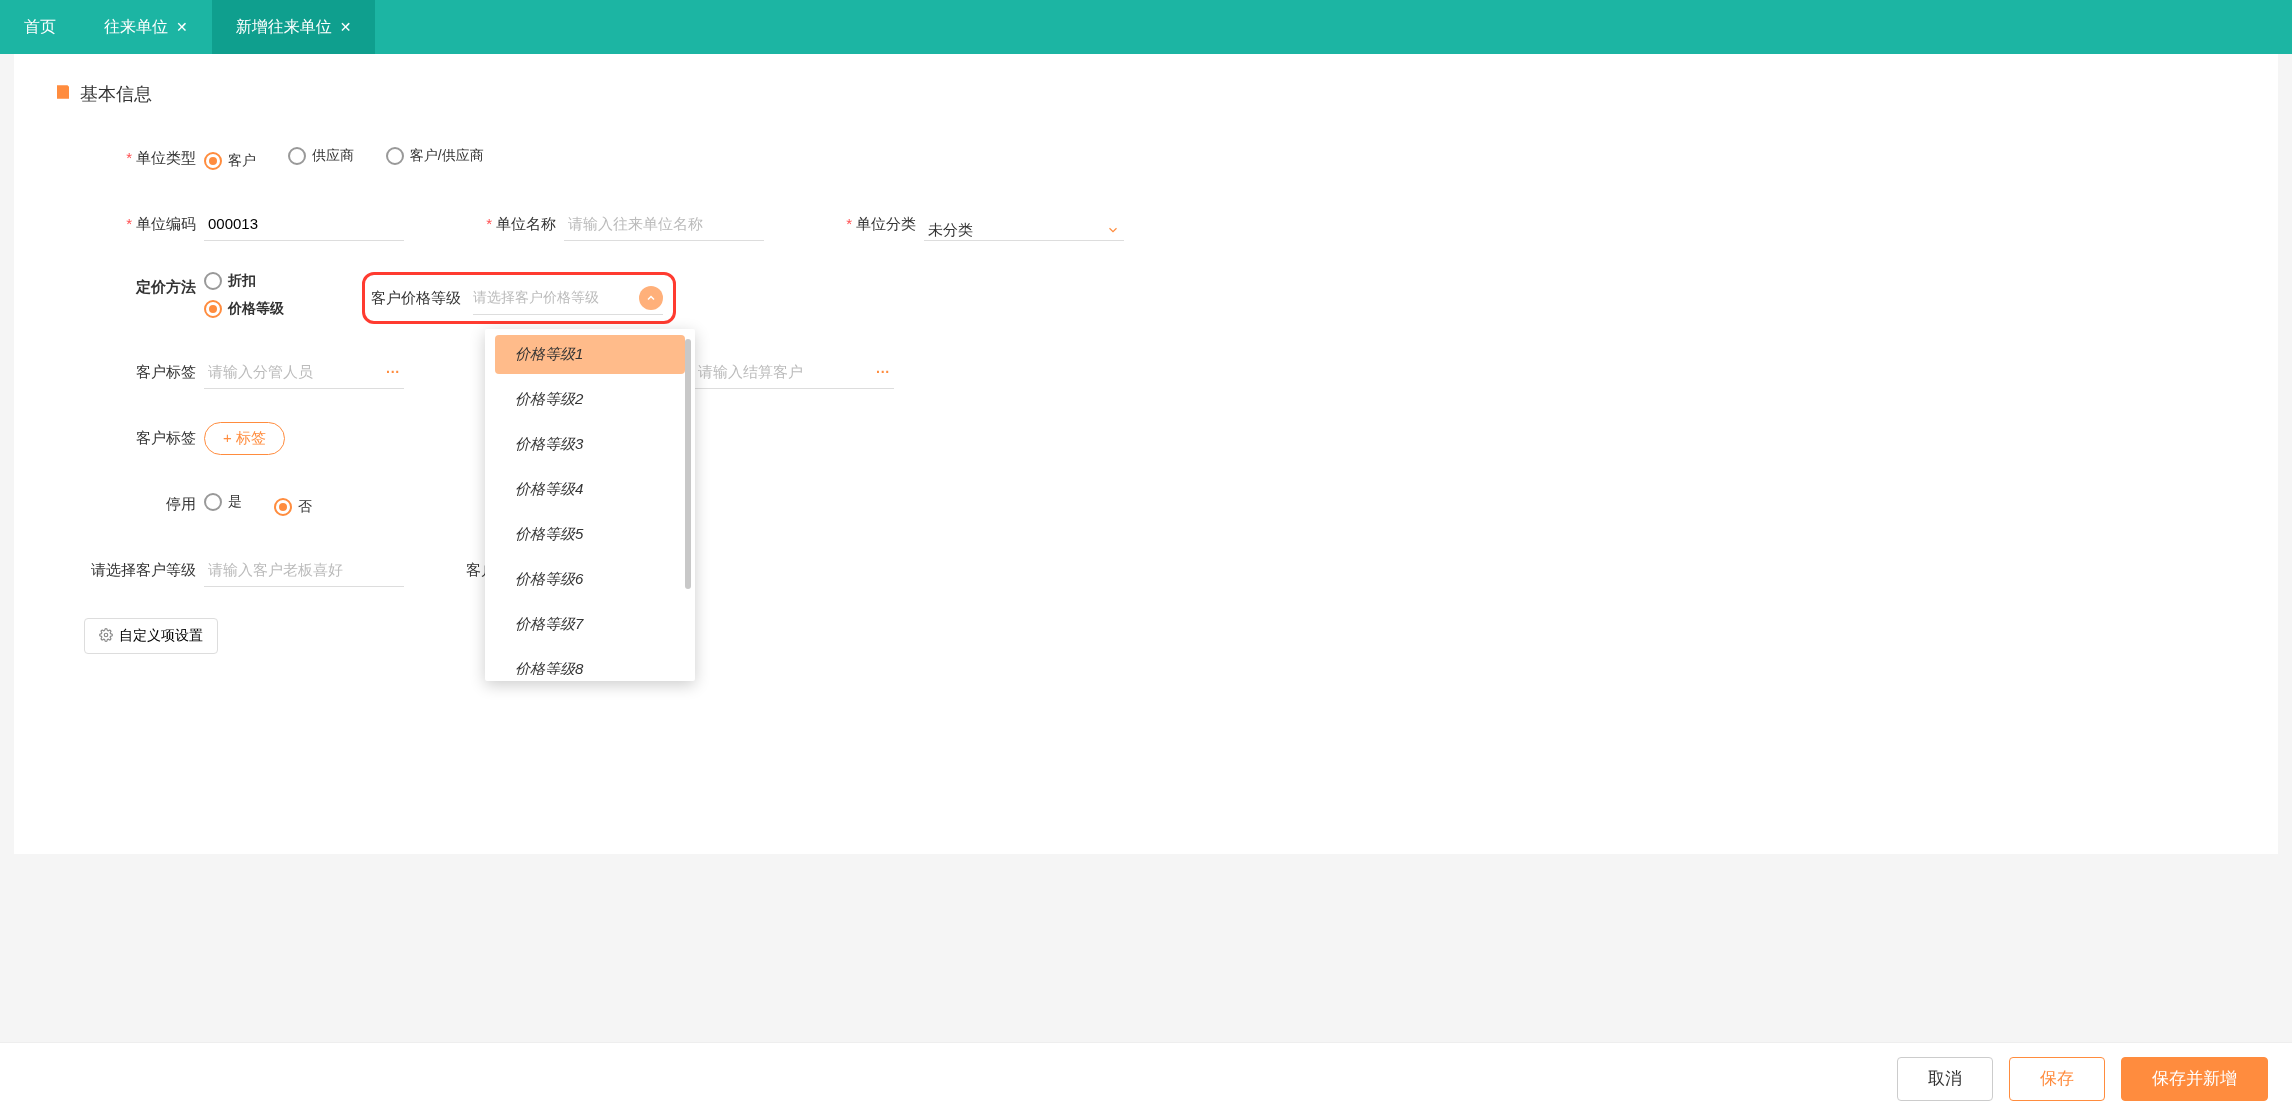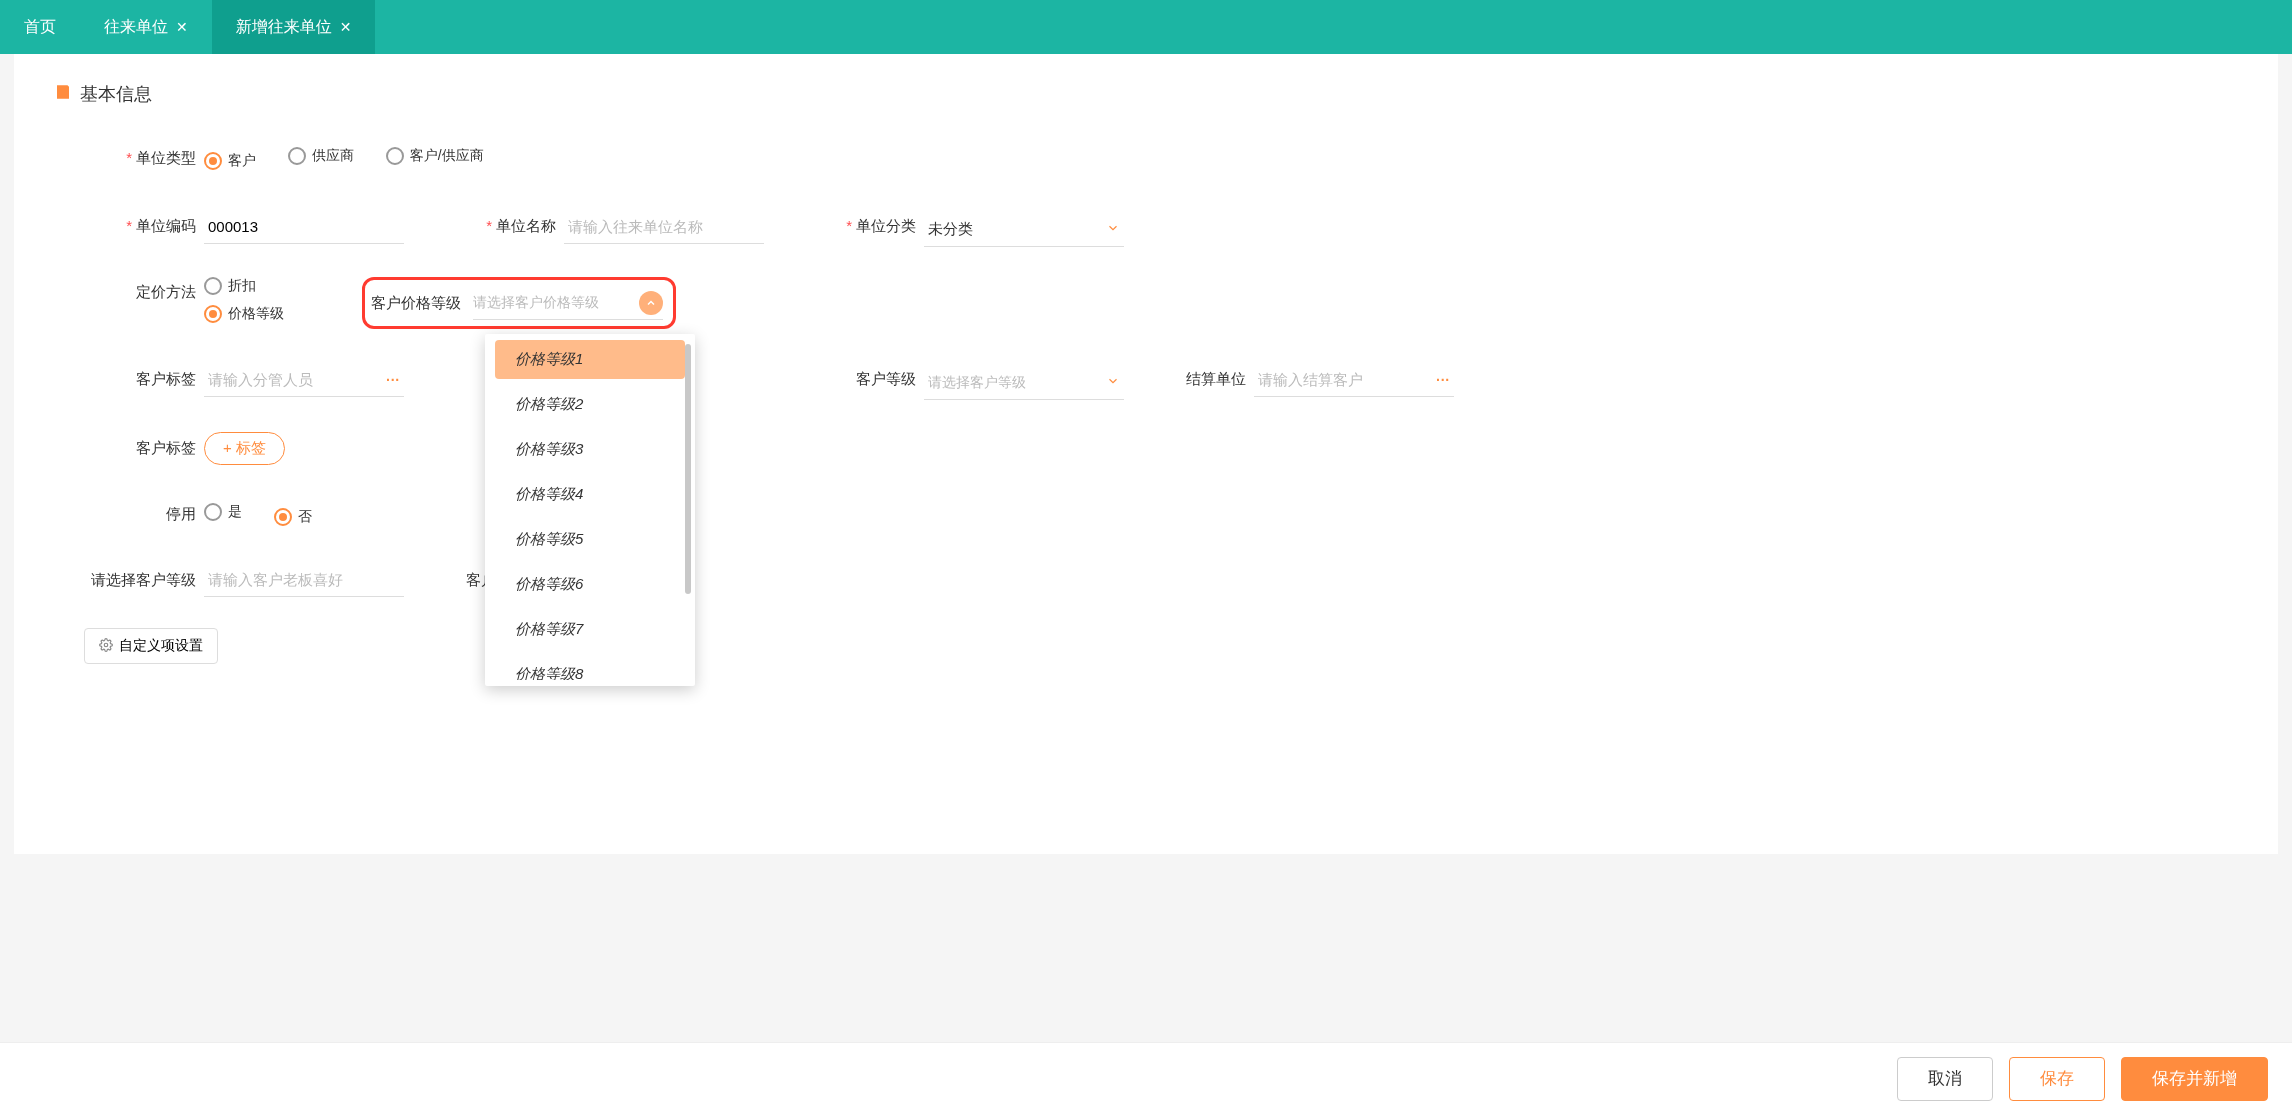--- a/index.html
+++ b/index.html
@@ -34,7 +34,7 @@
   .ellipsis { position: absolute; right: 4px; top: 50%; transform: translateY(-50%); color: #ff8c3e; font-weight: bold; cursor: pointer; }
   .plain-chev { color: #ff8c3e; }
 
-  .select-box { width: 200px; height: 34px; border-bottom: 1px solid #ddd; display: flex; align-items: center; justify-content: space-between; padding: 0 4px; cursor: pointer; margin-top: 7px; }
+  .select-box { width: 200px; height: 34px; border-bottom: 1px solid #ddd; display: flex; align-items: flex-end; justify-content: space-between; padding: 0 4px; cursor: pointer; }
   .select-box .val { color: #333; font-size: 15px; }
   .select-box .placeholder { color: #bbb; }
 

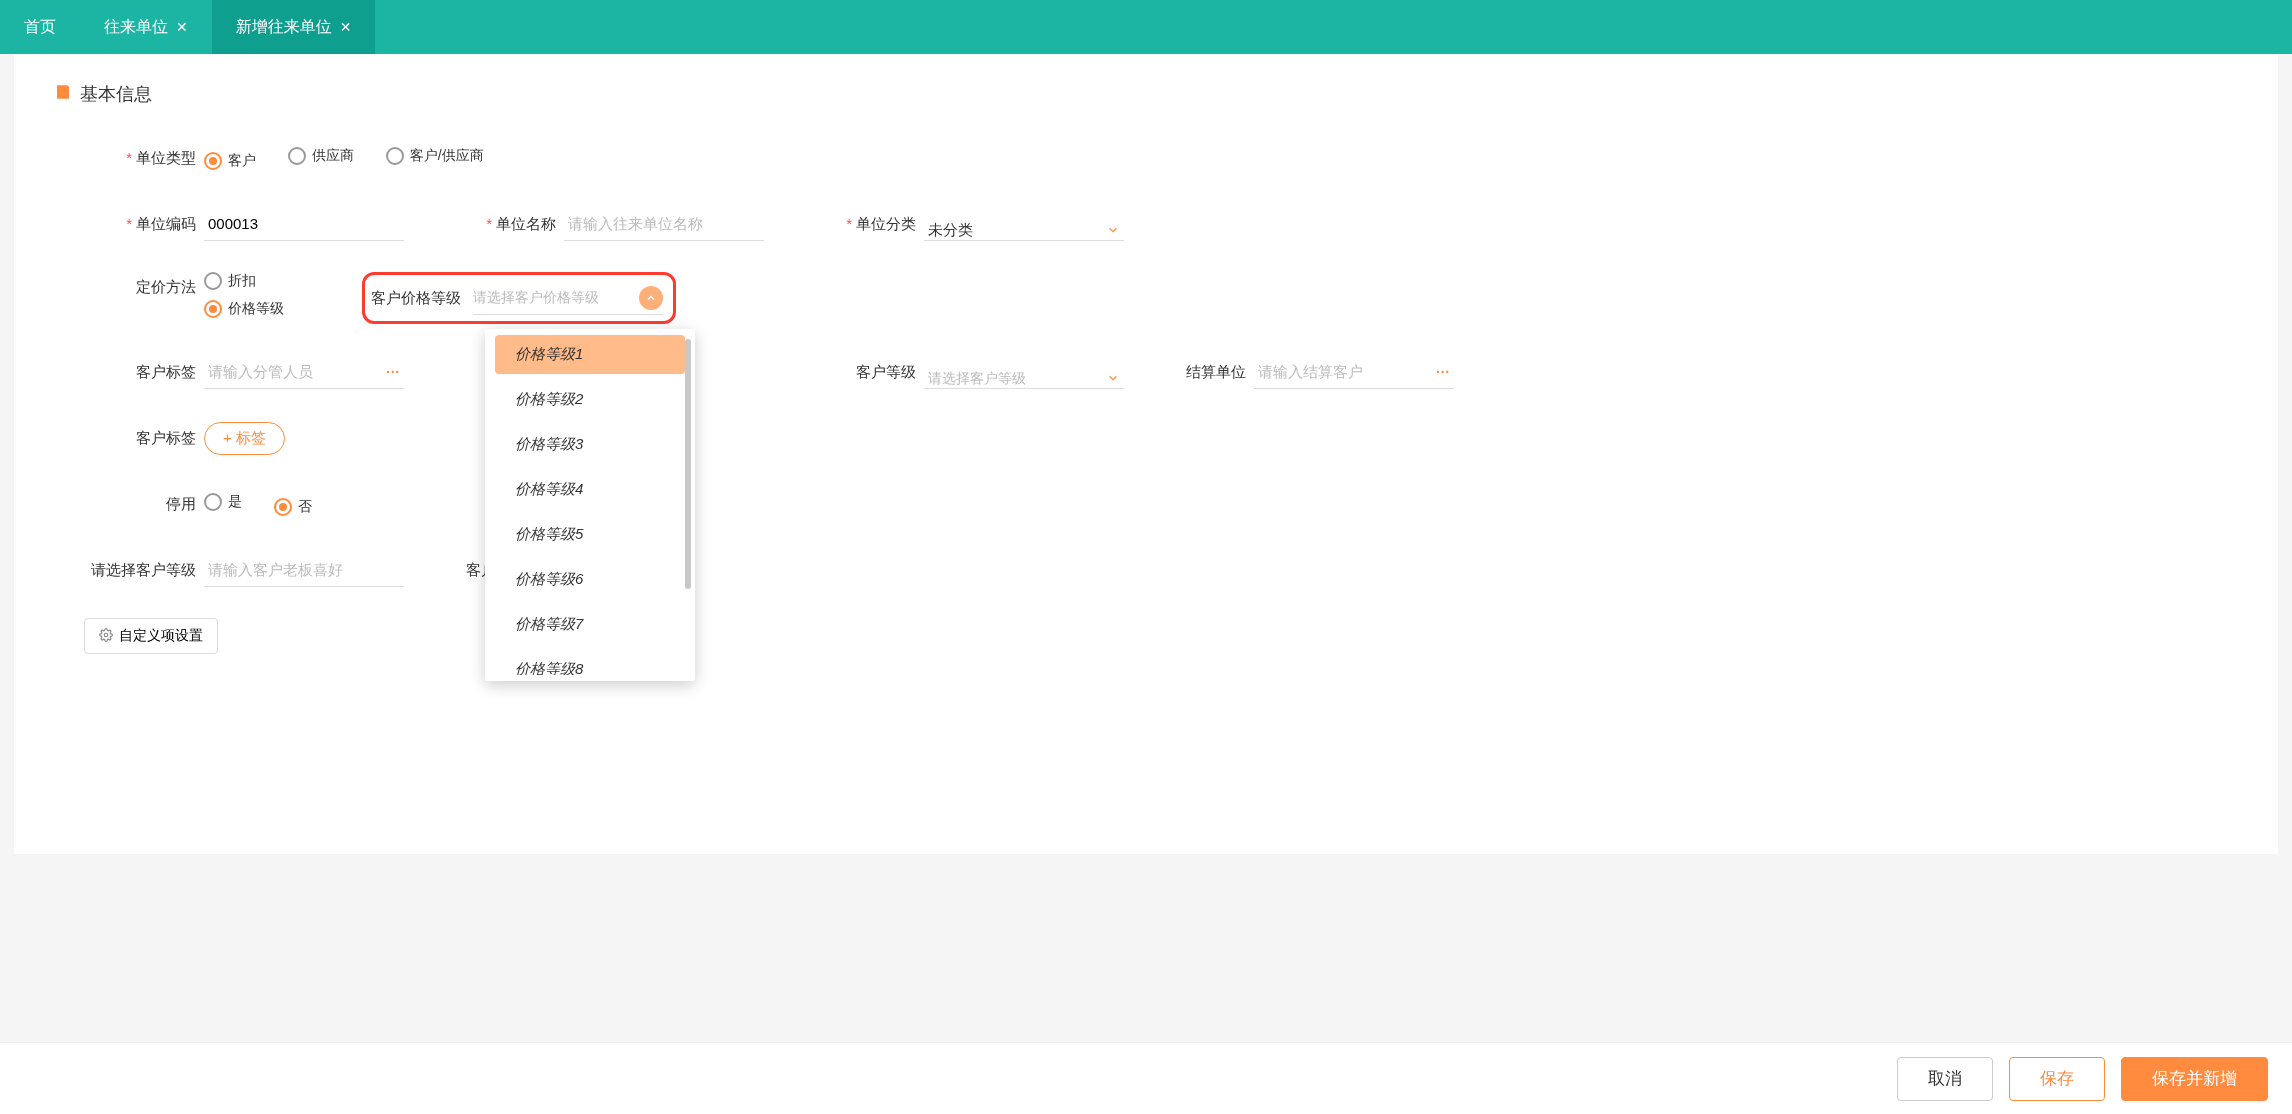--- a/index.html
+++ b/index.html
@@ -145,7 +145,7 @@
     </div>
 
     <div class="row" style="align-items:flex-start;">
-      <div class="field" style="align-items:flex-start;">
+      <div class="field" style="align-items:flex-start;font-weight:bold;">
         <div class="label" style="padding-top:6px;">定价方法</div>
         <div class="control radio-stack">
           <span class="radio">

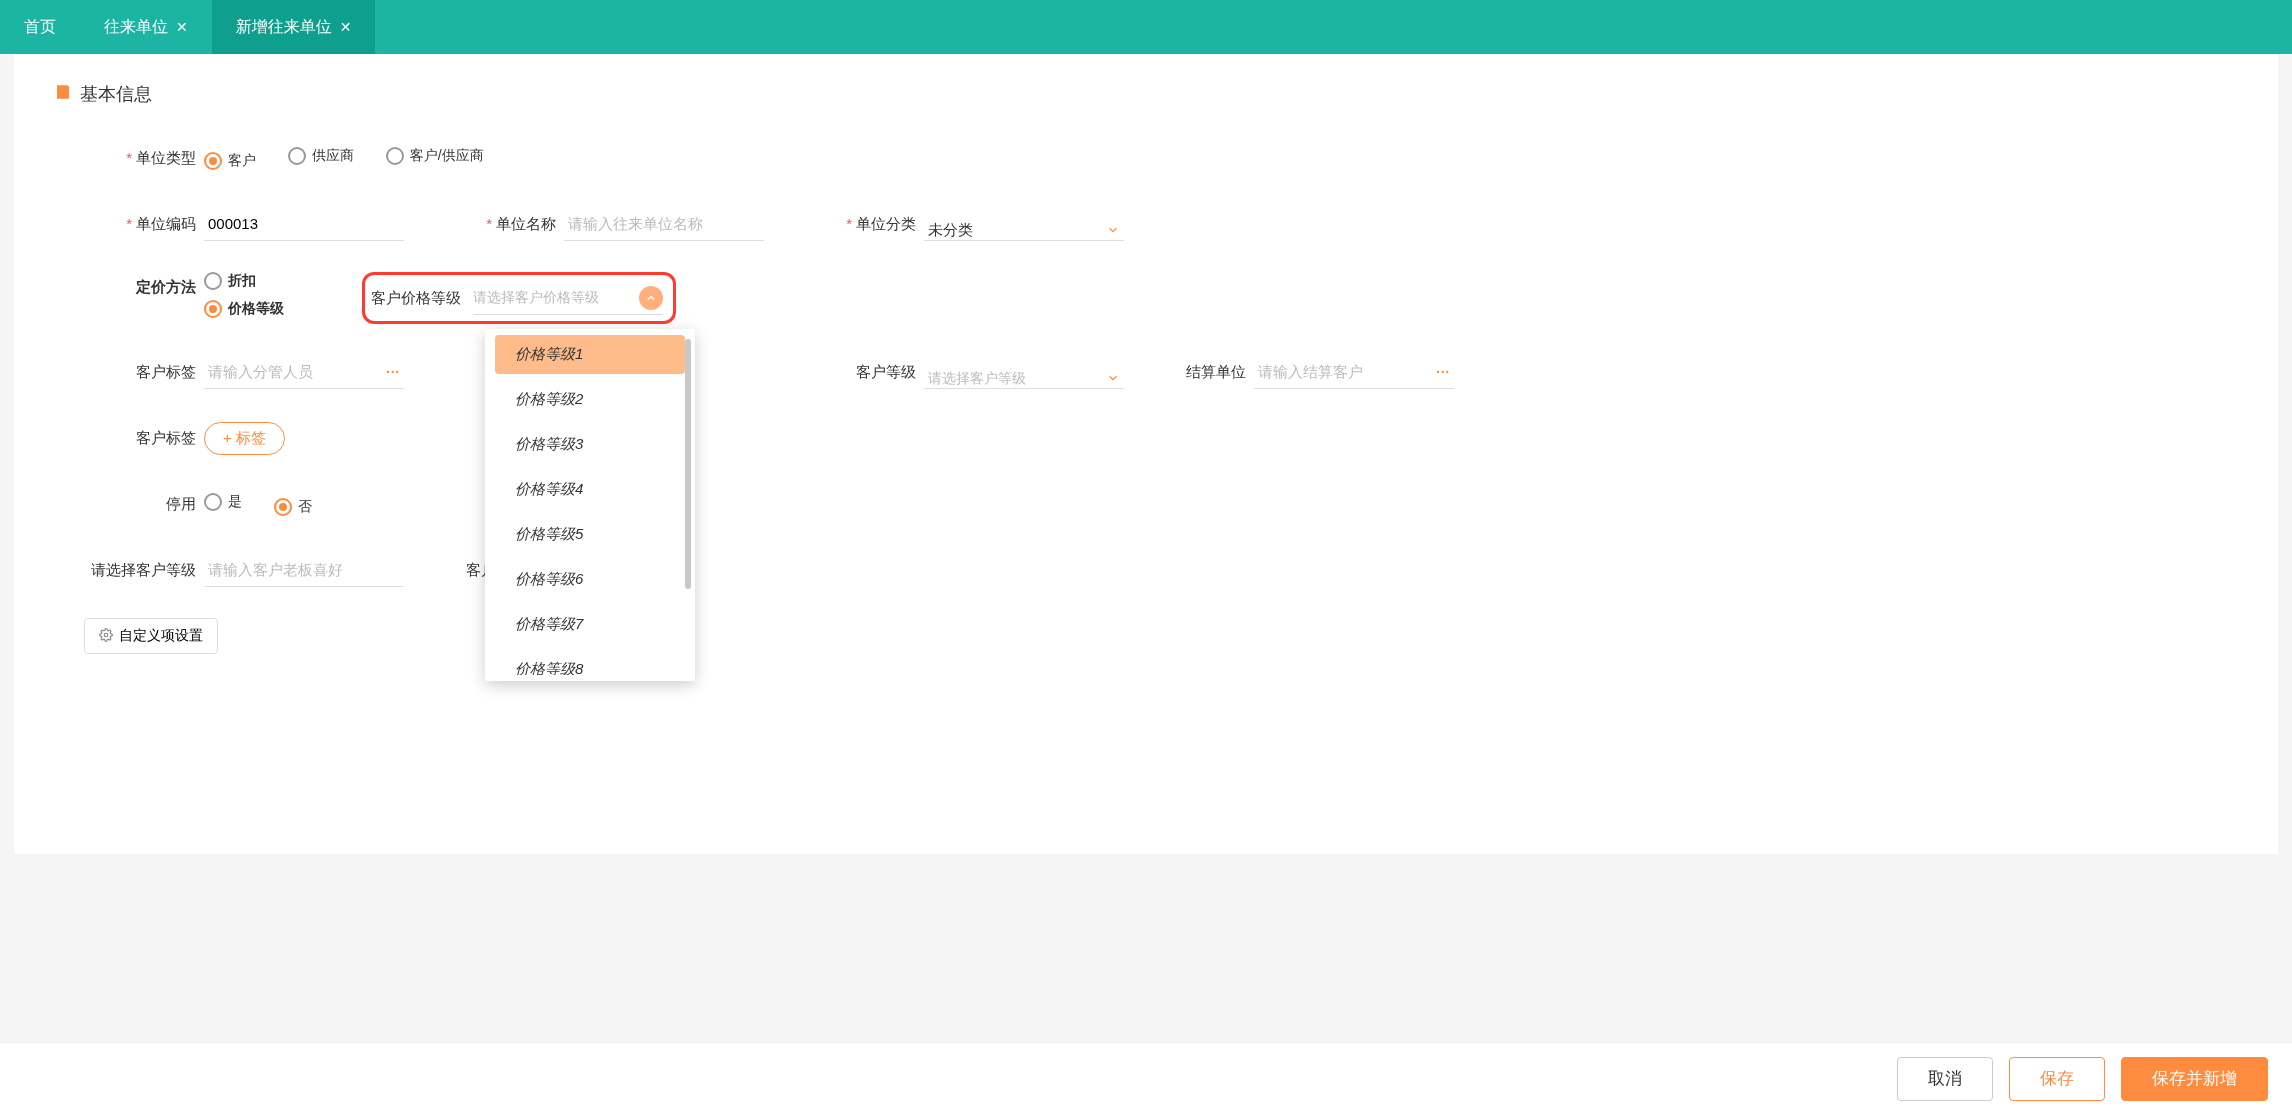--- a/index.html
+++ b/index.html
@@ -198,19 +198,6 @@
       <div class="field">
         <div class="label">分管部门</div>
       </div>
-      <div class="field" style="margin-left:200px;">
-        <div class="label">客户等级</div>
-        <div class="control">
-          <div class="select-box">
-            <span class="placeholder">请选择客户等级</span>
-            <span class="plain-chev">
-              <svg width="14" height="14" viewBox="0 0 24 24" fill="none" stroke="currentColor" stroke-width="2">
-                  <polyline points="6 9 12 15 18 9"></polyline>
-                </svg>
-            </span>
-          </div>
-        </div>
-      </div>
       <div class="field">
         <div class="label" style="width:90px;">结算单位</div>
         <div class="control">

